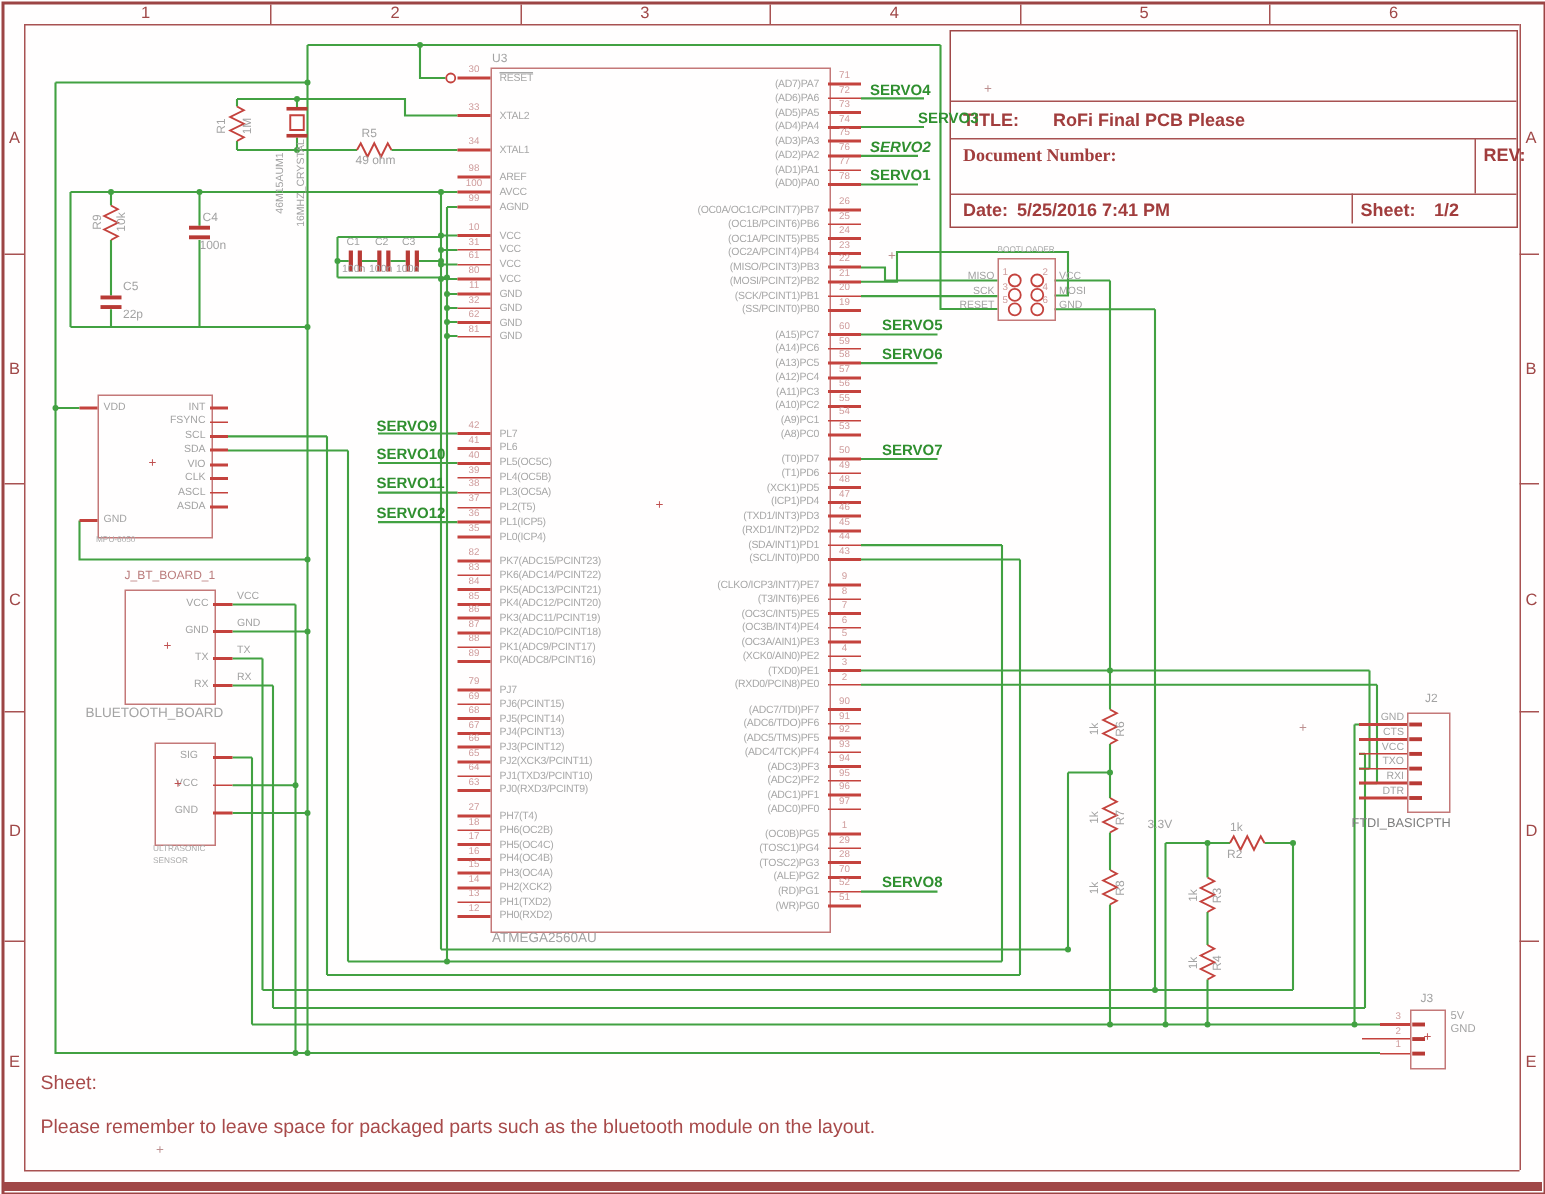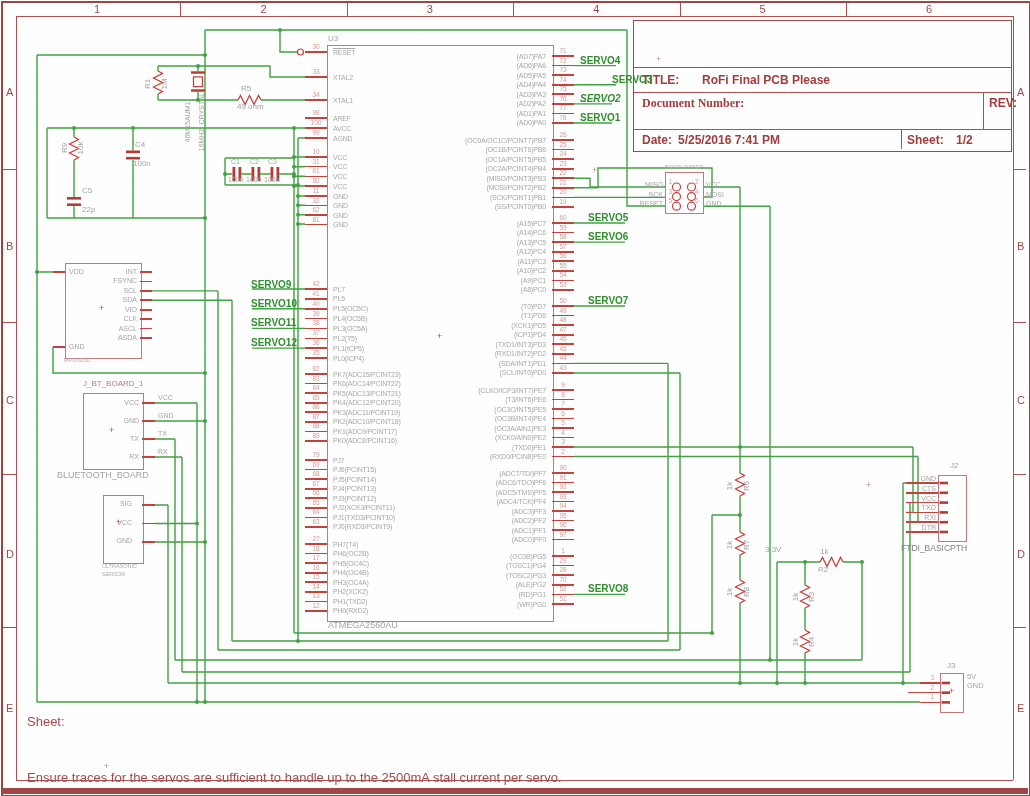--- a/index.html
+++ b/index.html
@@ -217,6 +217,7 @@
   <div class="box" style="left:940px;top:673px;width:22px;height:38px;"></div>
 
   <div class="note" style="left:27px;top:714px;">Sheet:</div>
+  <div class="note" style="left:27px;top:743px;">Please remember to leave space for packaged parts such as the bluetooth module on the layout.</div>
   <div class="note" style="left:27px;top:770px;">Ensure traces for the servos are sufficient to handle up to the 2500mA stall current per servo.</div>
 
   <div id="gen">

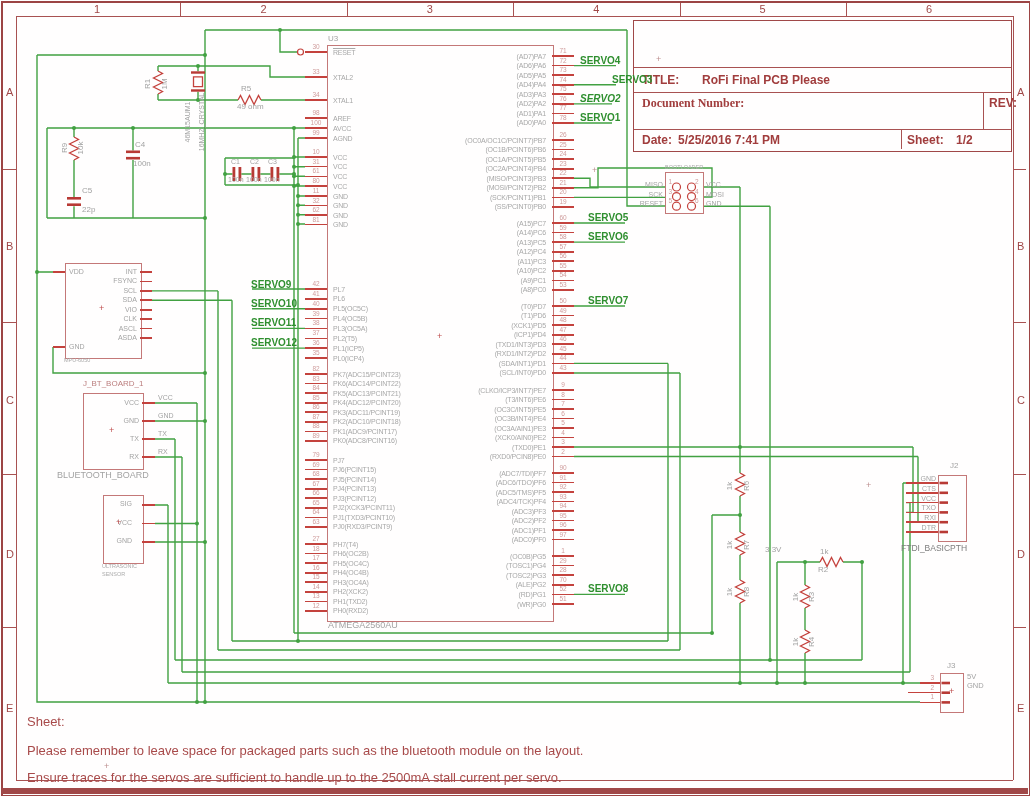--- a/index.html
+++ b/index.html
@@ -218,7 +218,6 @@
 
   <div class="note" style="left:27px;top:714px;">Sheet:</div>
   <div class="note" style="left:27px;top:743px;">Please remember to leave space for packaged parts such as the bluetooth module on the layout.</div>
-  <div class="note" style="left:27px;top:770px;">Ensure traces for the servos are sufficient to handle up to the 2500mA stall current per servo.</div>
 
   <div id="gen">
       <div class="stub" style="left: 305px; top: 51.2px; width: 22px;"></div>

